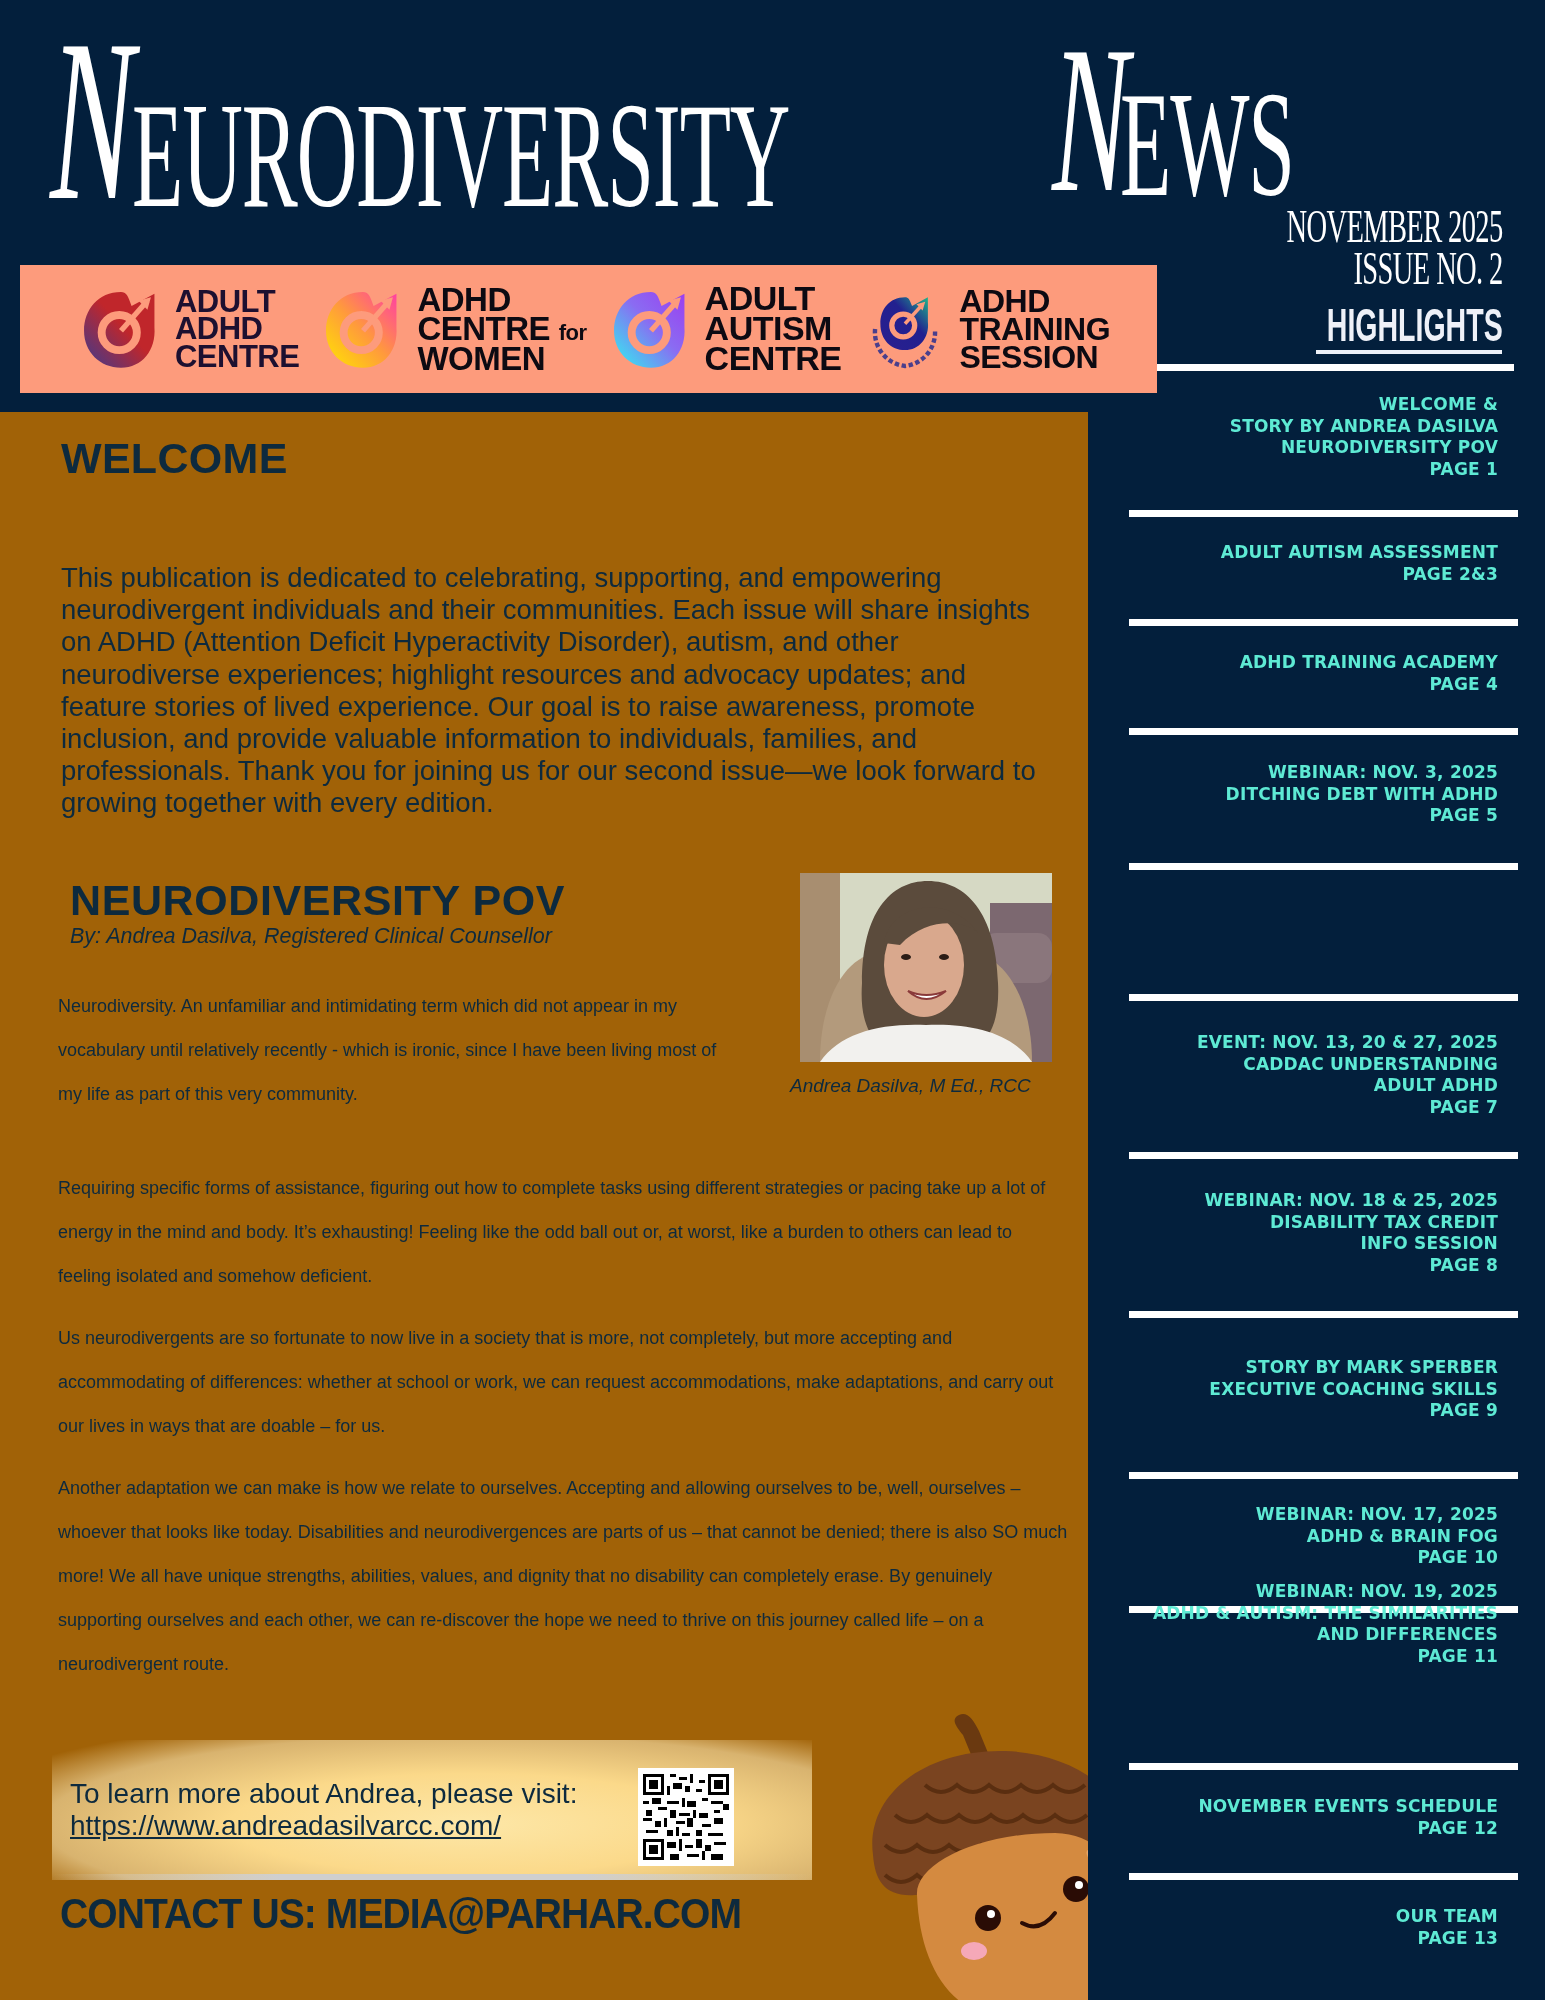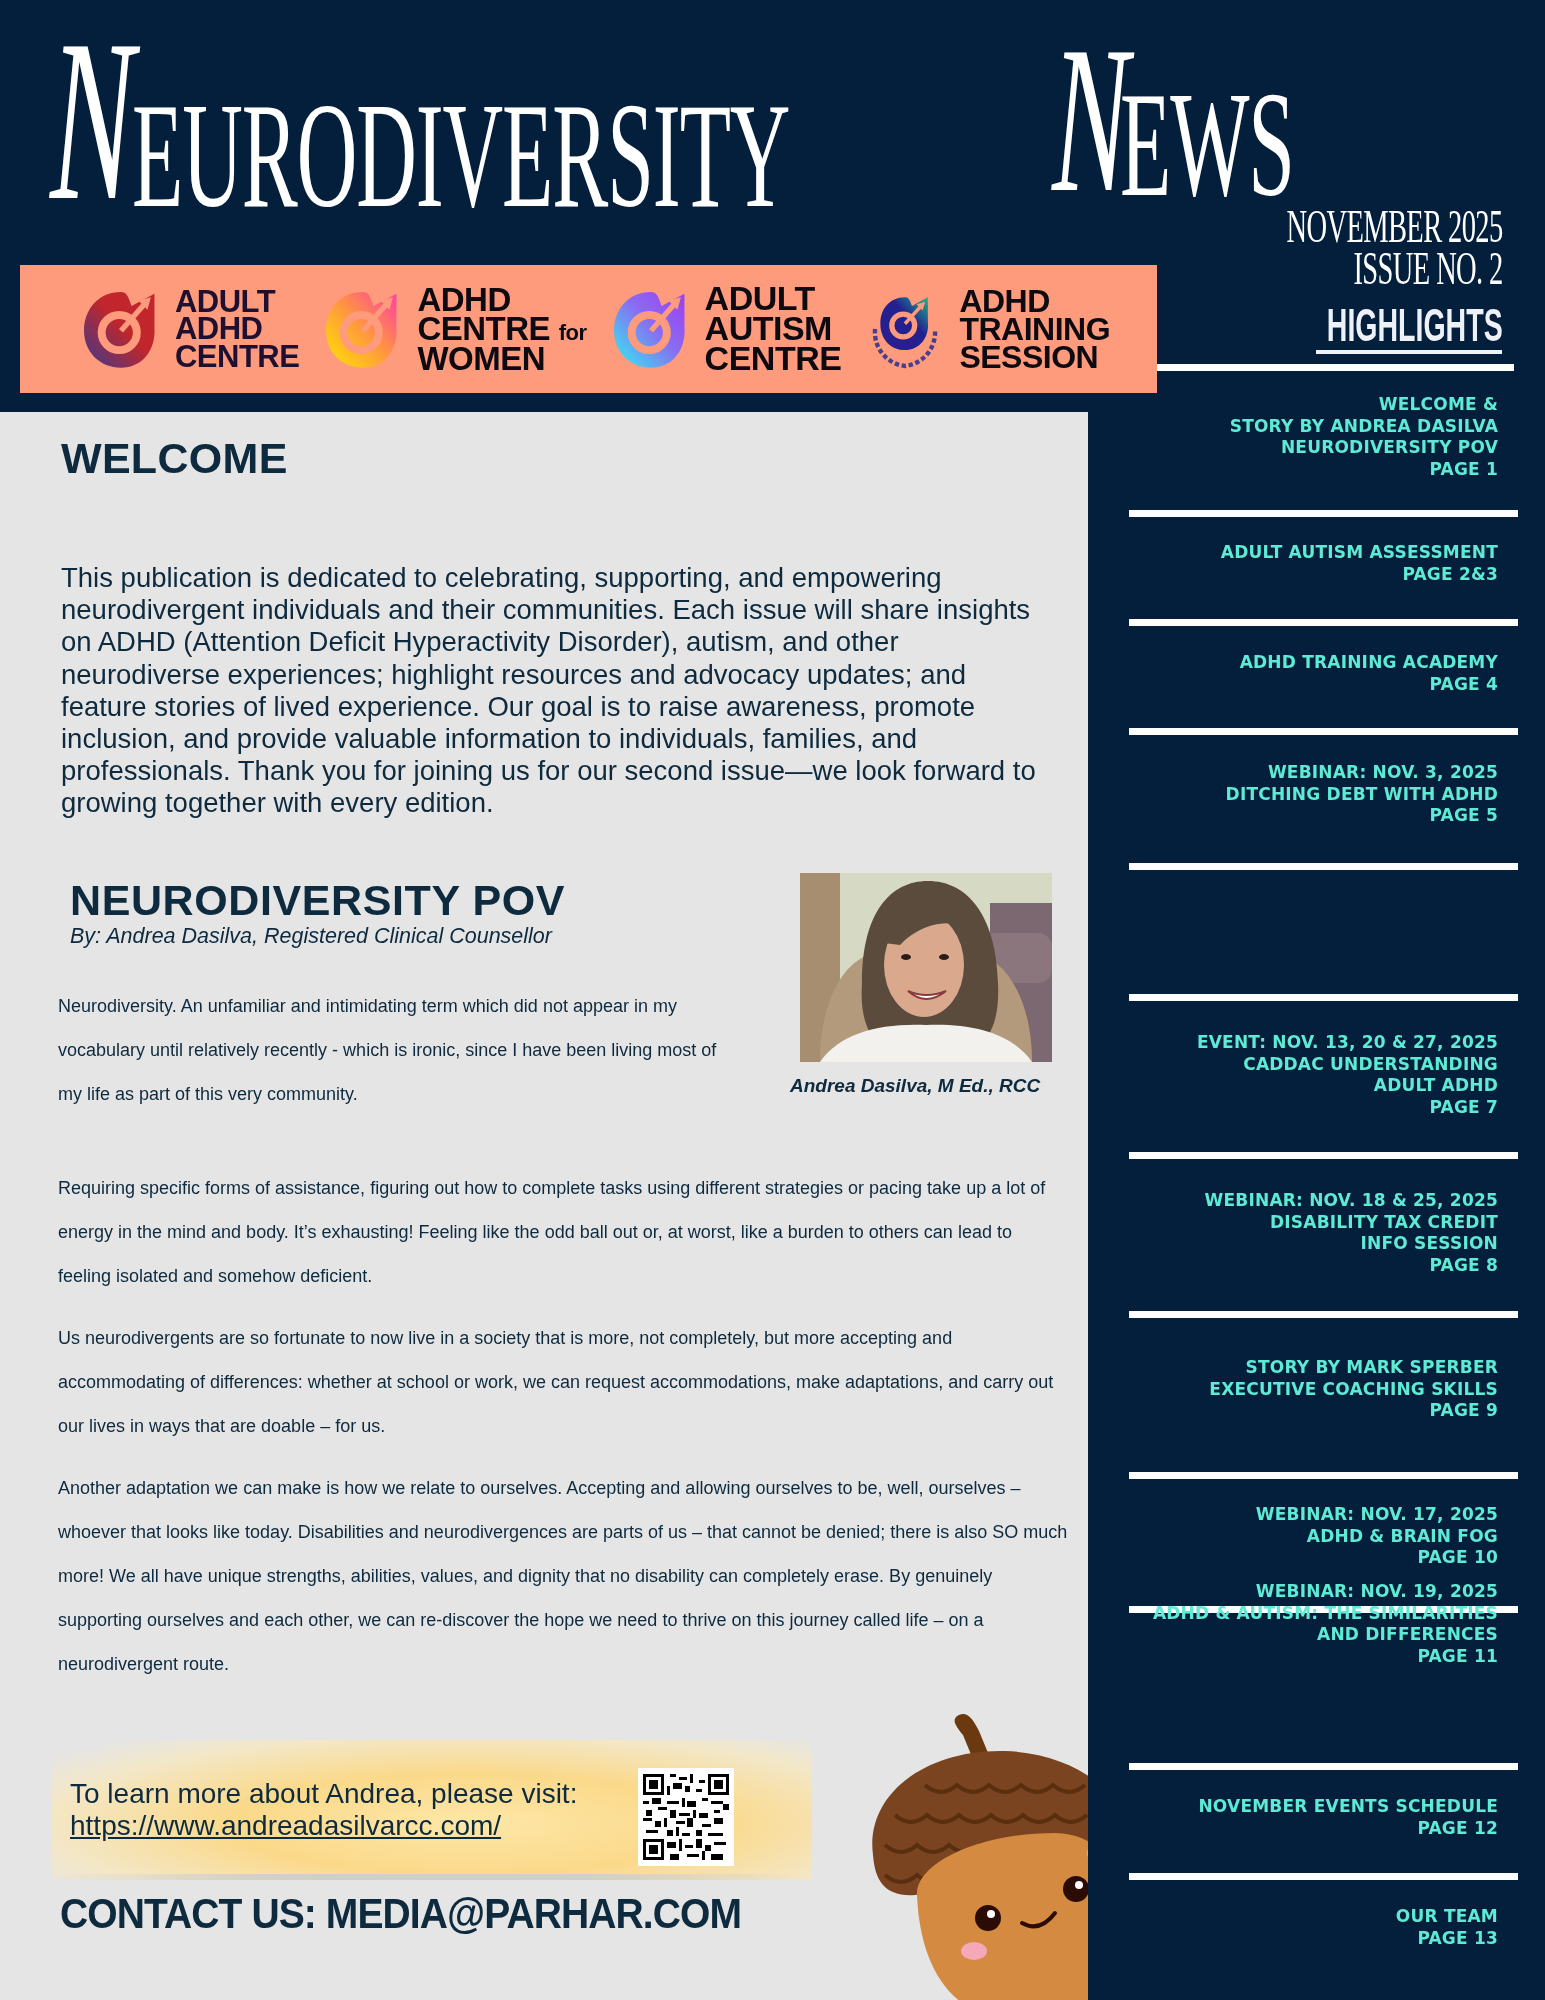--- a/index.html
+++ b/index.html
@@ -58,7 +58,7 @@
   .logo-4 .logo-text { font-size: 32px; color: #0d0a12; }
 
   
-  .content { position: absolute; left: 0; top: 412px; width: 1088px; height: 1588px; background: #e5e5e5; }
+  .content { position: absolute; left: 0; top: 412px; width: 1088px; height: 1588px; background: #a16207; }
 
   .welcome-heading { position: absolute; left: 61px; top: 22px; font-size: 43px; font-weight: 700; color: #0d2a3e; letter-spacing: 0.3px; }
   .welcome-lead { position: absolute; left: 61px; top: 88px; font-size: 27.5px; color: #0d2a3e; }

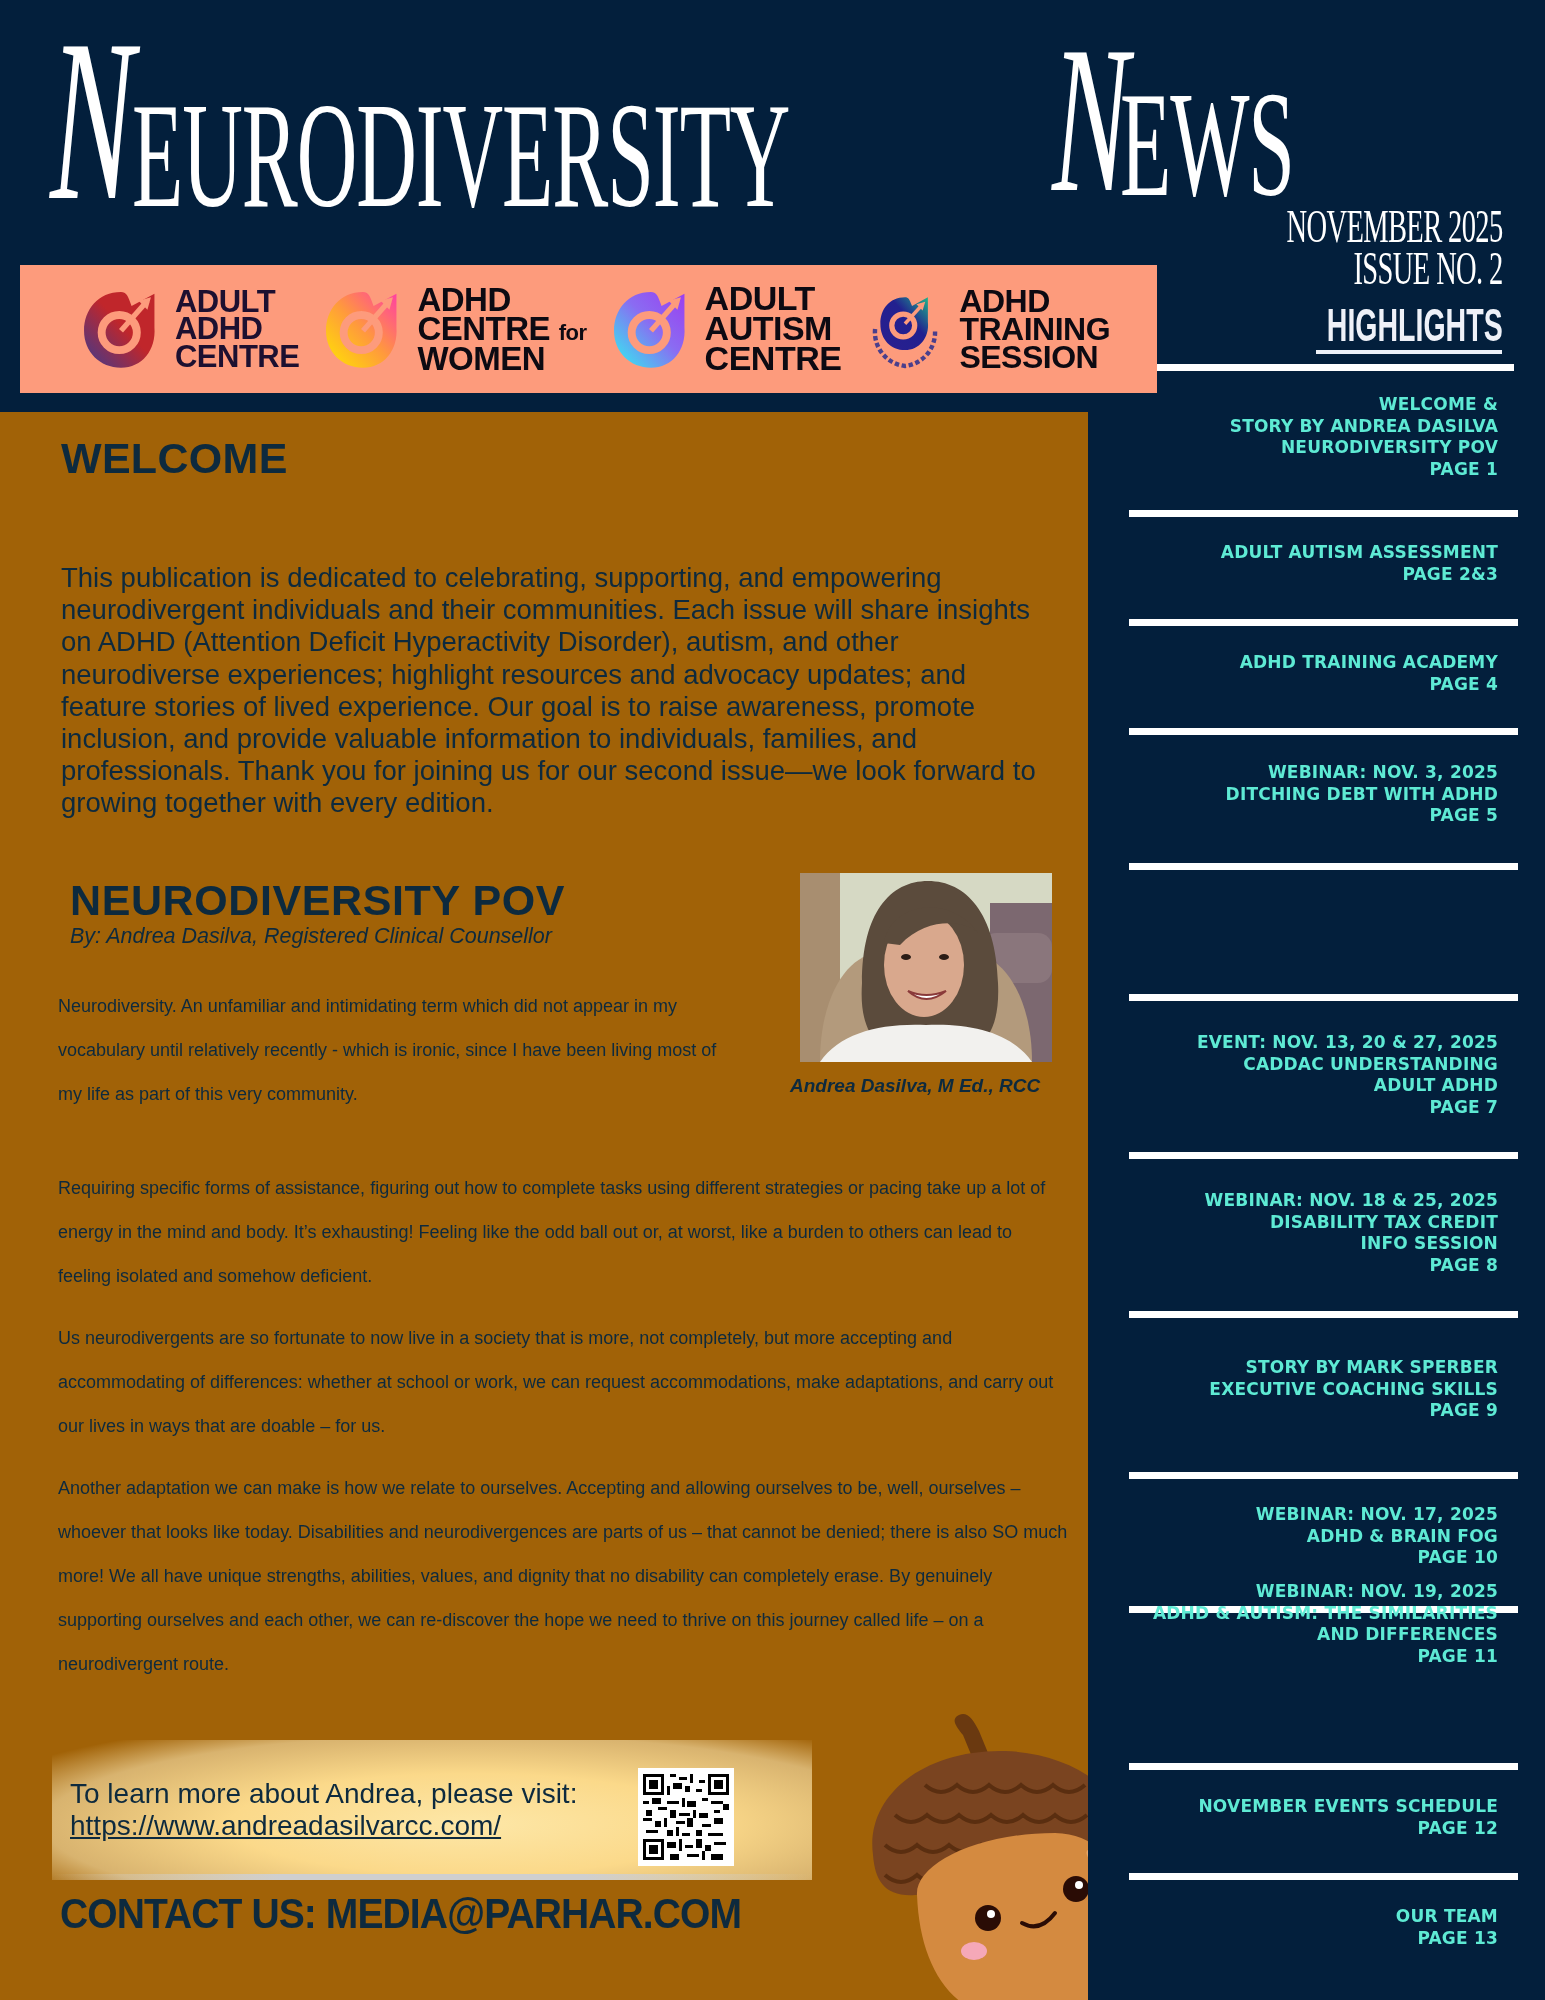--- a/index.html
+++ b/index.html
@@ -71,7 +71,7 @@
     position: absolute; left: 800px; top: 461px; width: 252px; height: 189px; overflow: hidden;
     background: linear-gradient(180deg, #c9cdb8 0%, #b7a58d 45%, #8f7a66 100%);
   }
-  .pov-caption { position: absolute; left: 790px; top: 663px; font-size: 19px; font-style: italic; color: #0d2a3e; font-weight: bold; }
+  .pov-caption { position: absolute; left: 790px; top: 663px; font-size: 19px; font-style: italic; color: #0d2a3e; }
 
   .pov-para { position: absolute; left: 58px; font-size: 18px; line-height: 44px; color: #0d2a3e; }
   .pov-para.p1 { top: 572px; width: 680px; }

